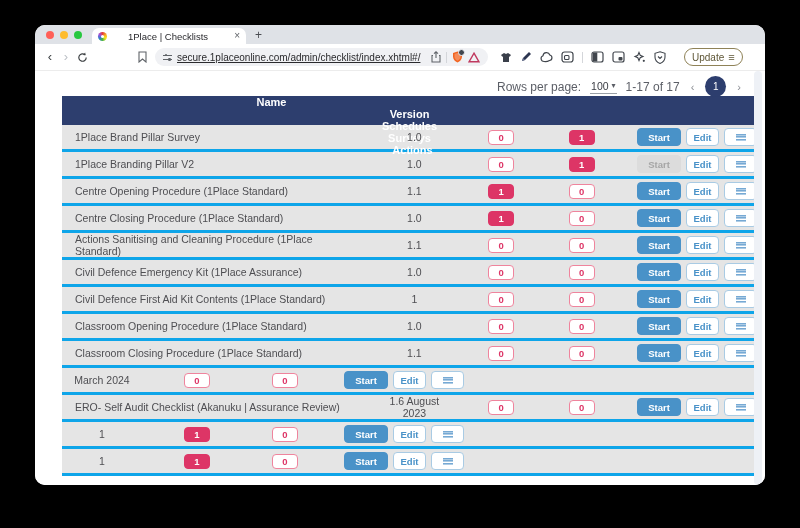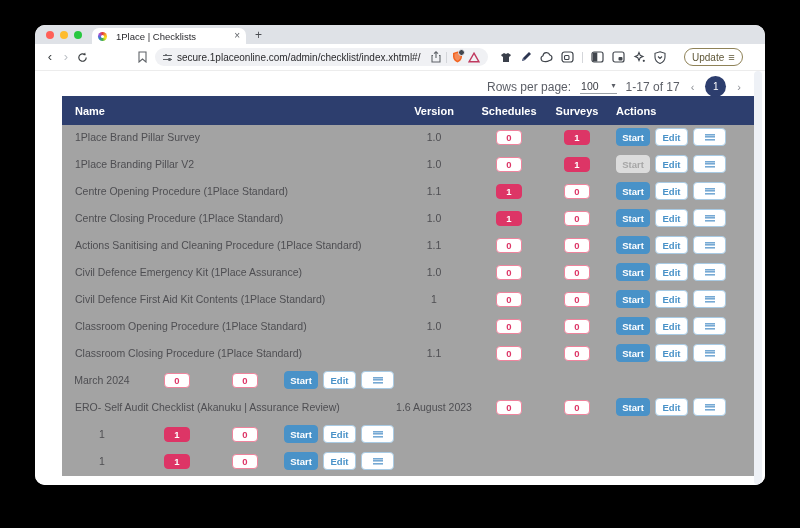--- a/index.html
+++ b/index.html
@@ -14,7 +14,7 @@
   .traffic i{width:8px;height:8px;border-radius:50%;display:block;}
   .t-red{background:#ff5f57}.t-yellow{background:#febc2e}.t-green{background:#28c840}
   .tab{margin-left:57px;width:142px;height:16px;background:#fff;border-radius:7px 7px 0 0;
-    display:flex;align-items:center;padding:0 6px;gap:9px;}
+    display:flex;align-items:center;padding:0 6px;gap:21px;}
   .favicon{width:9px;height:9px;border-radius:50%;flex:0 0 9px;
     background:conic-gradient(#e33d3d,#f5a623,#f8e71c,#47b04b,#2f80c9,#9b51e0,#e33d3d);
     position:relative;}

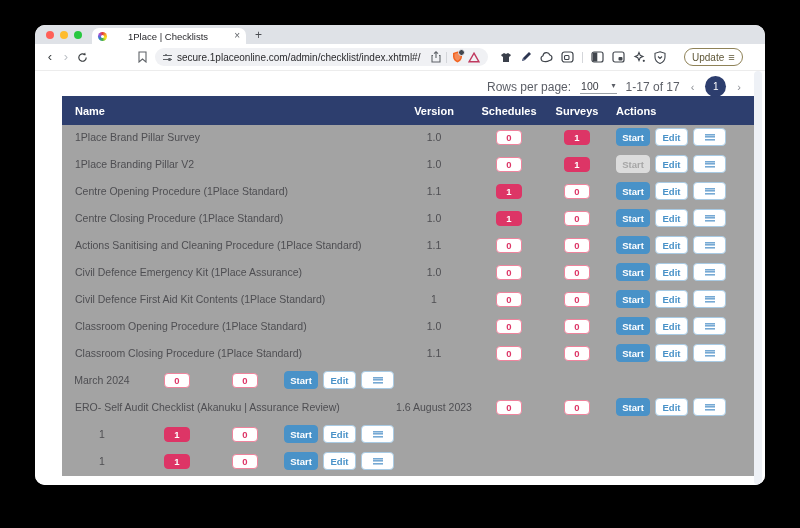--- a/index.html
+++ b/index.html
@@ -36,7 +36,7 @@
     linear-gradient(#5f6368,#5f6368) 0 5px/9px 1px no-repeat;position:relative;flex:0 0 9px;}
   .tune::before{content:"";position:absolute;left:1.5px;top:0;width:2.5px;height:2.5px;border-radius:50%;background:#5f6368;}
   .tune::after{content:"";position:absolute;right:1.5px;bottom:0;width:2.5px;height:2.5px;border-radius:50%;background:#5f6368;}
-  .url{font-size:10px;color:#2b2b2e;white-space:nowrap;overflow:hidden;flex:1;}
+  .url{font-size:10px;color:#2b2b2e;white-space:nowrap;overflow:hidden;flex:1;text-decoration:underline;}
   .pill-icons{display:flex;align-items:center;gap:5px;}
   .vdiv{width:1px;height:11px;background:#d4d6da;}
   .ext-shield{position:relative;display:flex;}

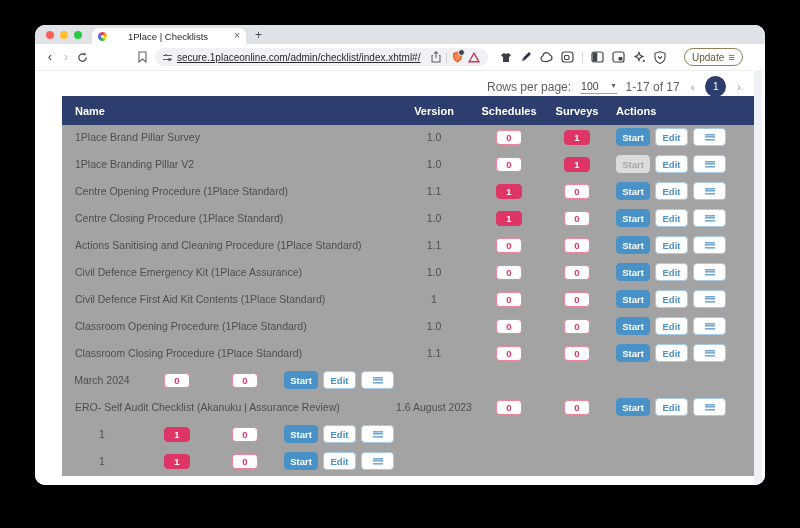--- a/index.html
+++ b/index.html
@@ -53,7 +53,7 @@
   .pagebar{width:695px;margin:0 0 0 27px;padding-top:9px;height:22px;display:flex;align-items:center;
     justify-content:flex-end;gap:9px;padding-right:14px;box-sizing:border-box;}
   .rpp-label,.range{font-size:12px;color:#5b5e66;}
-  .rpp-select{display:flex;align-items:center;gap:13px;border-bottom:1px solid #9aa0a6;padding:0 1px 1px 1px;}
+  .rpp-select{display:flex;align-items:center;gap:3px;border-bottom:1px solid #9aa0a6;padding:0 1px 1px 1px;}
   .rpp-value{font-size:10.5px;color:#3a3d44;}
   .rpp-caret{font-size:8px;color:#5b5e66;}
   .pg-chevron{font-size:11px;color:#8a8d93;padding:0 2px;}

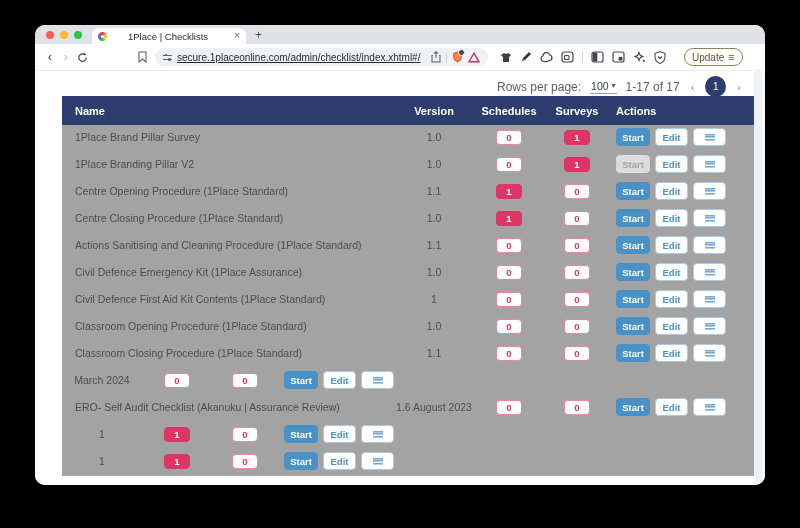--- a/index.html
+++ b/index.html
@@ -63,7 +63,7 @@
   
   .table{width:695px;margin:3px 0 0 27px;}
   .thead{display:flex;background:#2d3e6e;color:#fff;height:29px;align-items:center;
-    font-size:11px;font-weight:bold;}
+    font-size:11px;font-weight:bold;flex-direction:column;}
   .trow{display:flex;align-items:center;background:#a3a3a3;border-bottom:3px solid #a3a3a3;
     min-height:24px;font-size:10.5px;color:#4e4e52;}
   .c-name{width:332px;padding-left:13px;box-sizing:border-box;line-height:12px;}

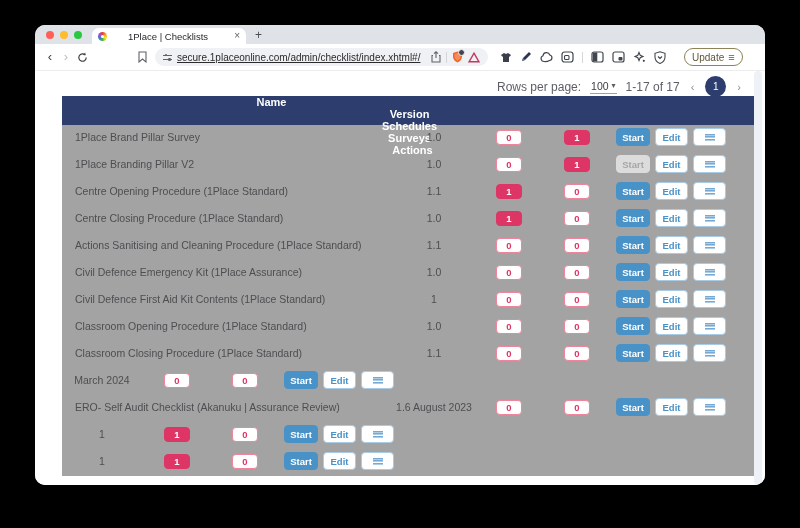--- a/index.html
+++ b/index.html
@@ -64,8 +64,8 @@
   .table{width:695px;margin:3px 0 0 27px;}
   .thead{display:flex;background:#2d3e6e;color:#fff;height:29px;align-items:center;
     font-size:11px;font-weight:bold;flex-direction:column;}
-  .trow{display:flex;align-items:center;background:#a3a3a3;border-bottom:3px solid #a3a3a3;
-    min-height:24px;font-size:10.5px;color:#4e4e52;}
+  .trow{display:flex;align-items:center;background:#e5e5e5;border-bottom:3px solid #0ea5e9;
+    min-height:24px;font-size:10.5px;color:#4e4e52;gap:20px;}
   .c-name{width:332px;padding-left:13px;box-sizing:border-box;line-height:12px;}
   .c-version{width:80px;text-align:center;line-height:12px;}
   .c-sched{width:70px;display:flex;justify-content:center;}

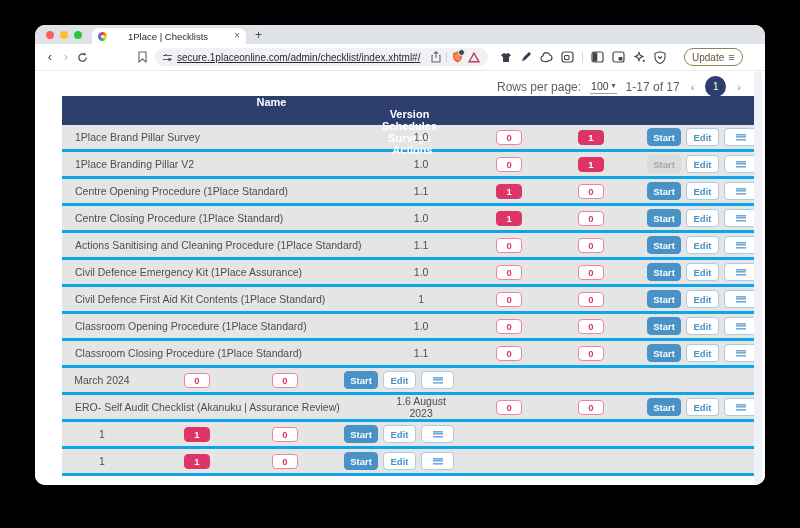--- a/index.html
+++ b/index.html
@@ -78,7 +78,7 @@
   .badge.filled{background:#dd3566;border:1px solid #dd3566;color:#fff;}
   .btn{height:18px;border-radius:4px;font-size:9.5px;font-weight:bold;display:flex;align-items:center;
     justify-content:center;box-sizing:border-box;font-family:"Liberation Sans",sans-serif;}
-  .btn-start{width:34px;background:#4992c8;color:#fff;border:1px solid #4992c8;}
+  .btn-start{width:44px;background:#4992c8;color:#fff;border:1px solid #4992c8;}
   .btn-start.disabled{background:#dcdcdc;border-color:#dcdcdc;color:#a6a6a6;}
   .btn-edit{width:33px;background:#fff;border:1px solid #a9cbe4;color:#4992c8;}
   .btn-menu{width:33px;background:#fff;border:1px solid #a9cbe4;}

